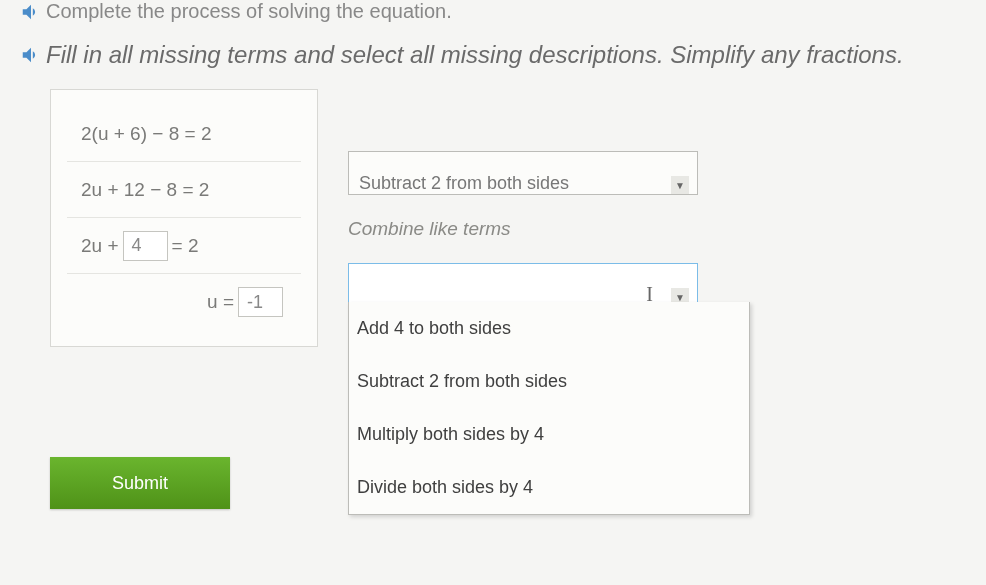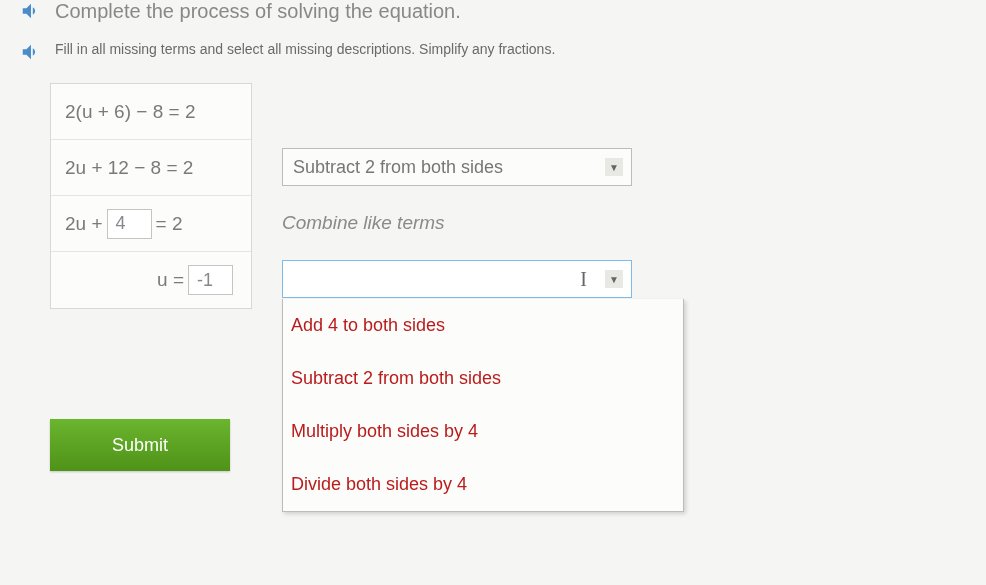--- a/index.html
+++ b/index.html
@@ -13,7 +13,8 @@
     }
     .header-line {
       display: flex;
-      gap: 13px;
+      align-items: center;
+      gap: 4px;
       margin-bottom: 18px;
     }
     .speaker-icon {

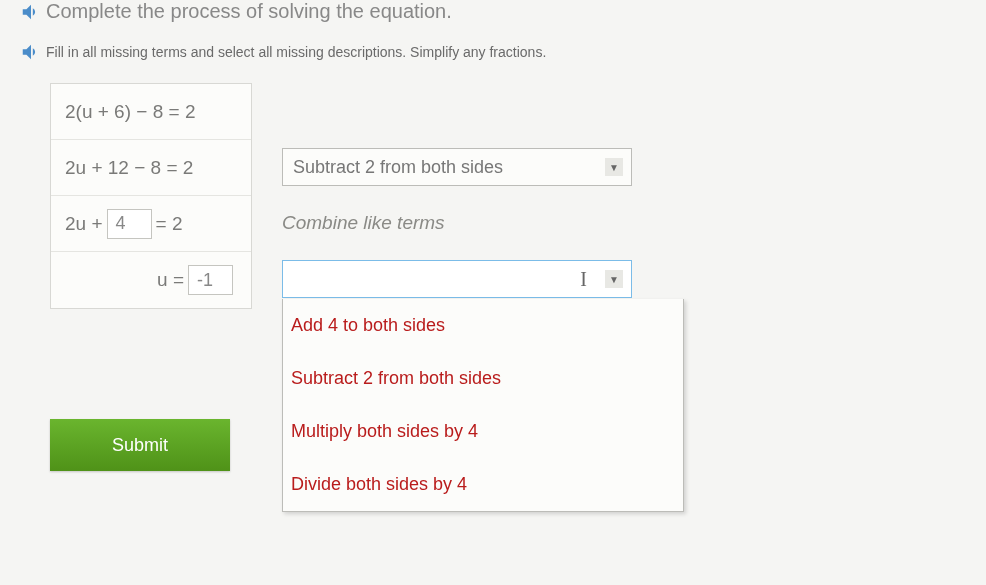--- a/index.html
+++ b/index.html
@@ -29,8 +29,9 @@
       font-weight: 500;
     }
     .instruction-text {
-      font-size: 14px;
+      font-size: 24px;
       color: #6a6a6a;
+      font-style: italic;
       font-weight: 500;
     }
     .work-area {

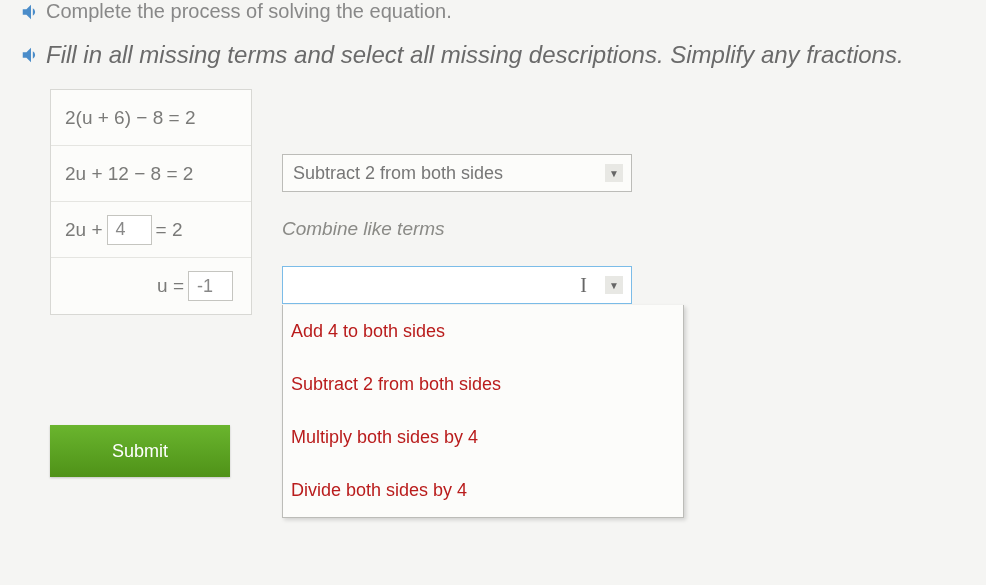--- a/index.html
+++ b/index.html
@@ -43,8 +43,8 @@
     .equation-column {
       border: 1px solid #d8d8d4;
       background: #fcfcfa;
-      padding: 0;
-      width: 202px;
+      padding: 16px;
+      width: 268px;
     }
     .eq-row {
       padding: 14px 14px;

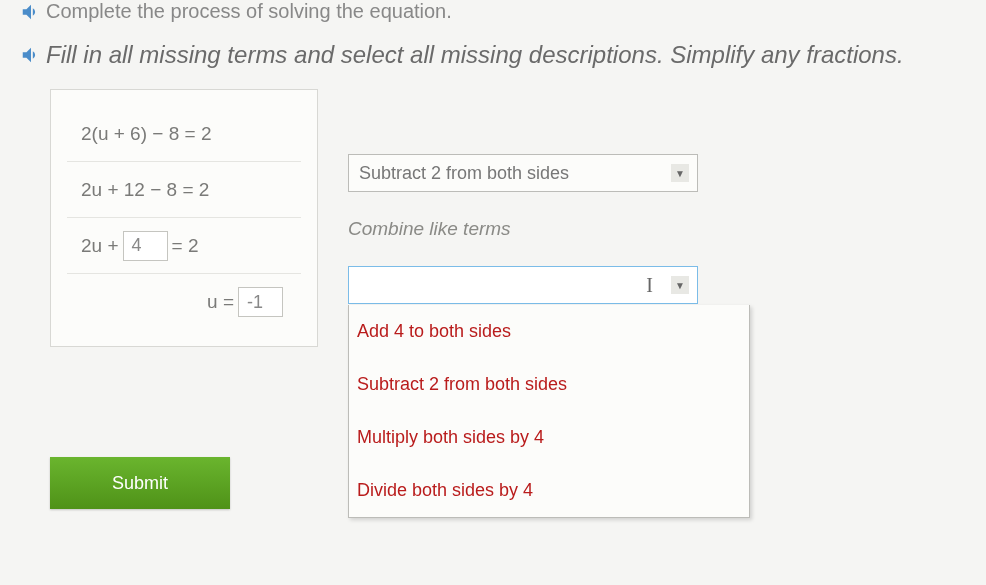--- a/index.html
+++ b/index.html
@@ -87,10 +87,10 @@
     .select-box {
       border: 1px solid #bcbcb8;
       background: #fcfcfa;
-      height: 38px;
+      height: 44px;
       width: 350px;
       display: flex;
-      align-items: center;
+      align-items: flex-end;
       justify-content: space-between;
       padding: 0 8px 0 10px;
       font-size: 18px;

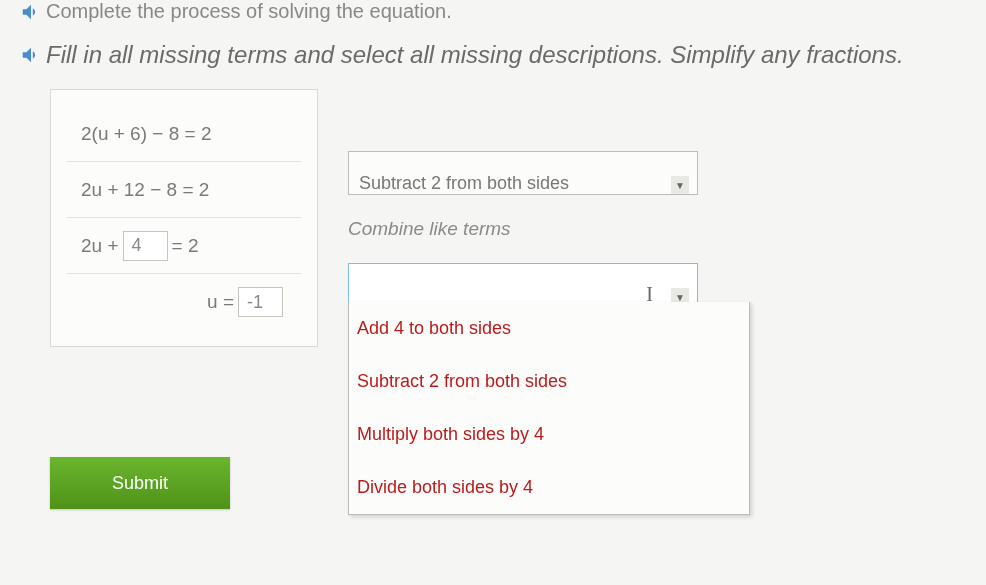--- a/index.html
+++ b/index.html
@@ -130,7 +130,7 @@
     .dropdown-item {
       padding: 16px 8px;
       font-size: 18px;
-      color: #b91c1c;
+      color: #404040;
       cursor: pointer;
     }
     .submit-btn {

